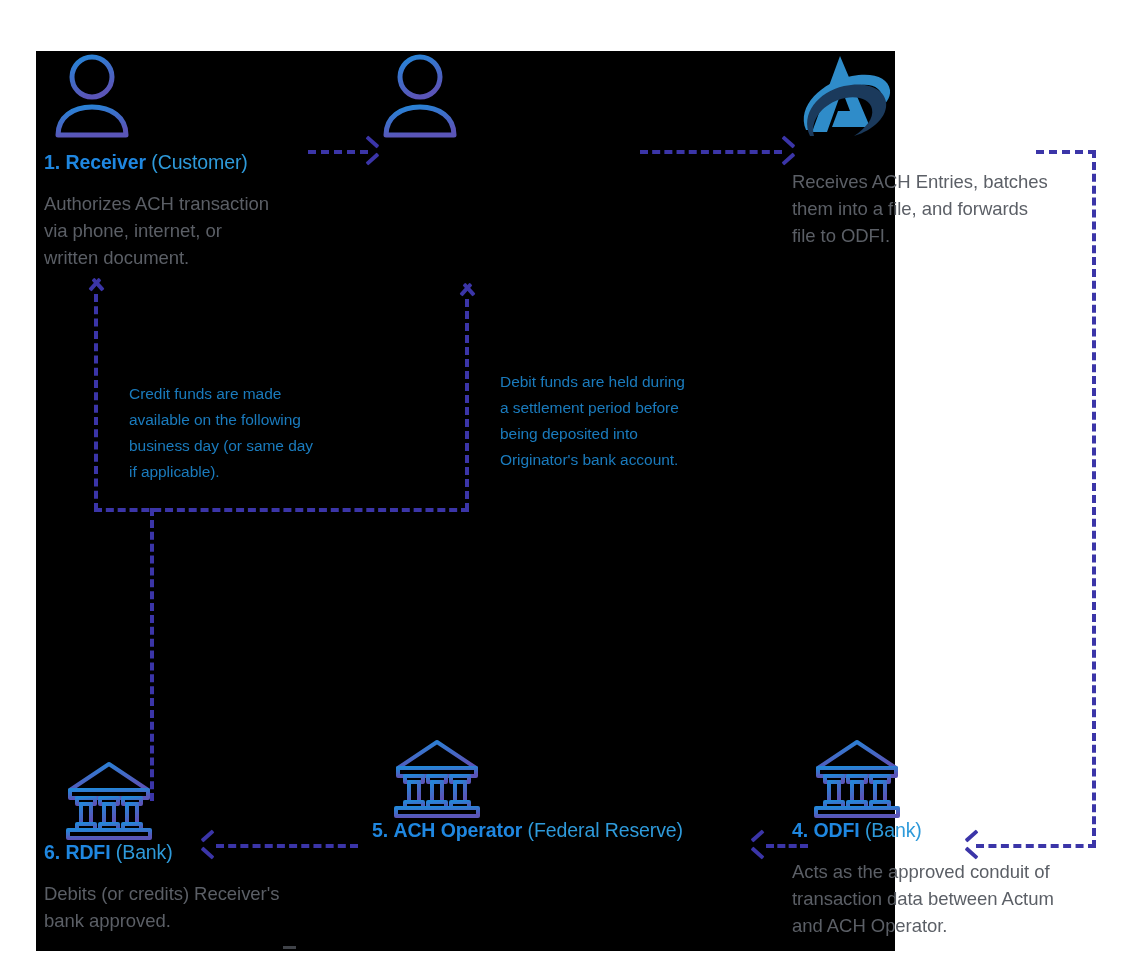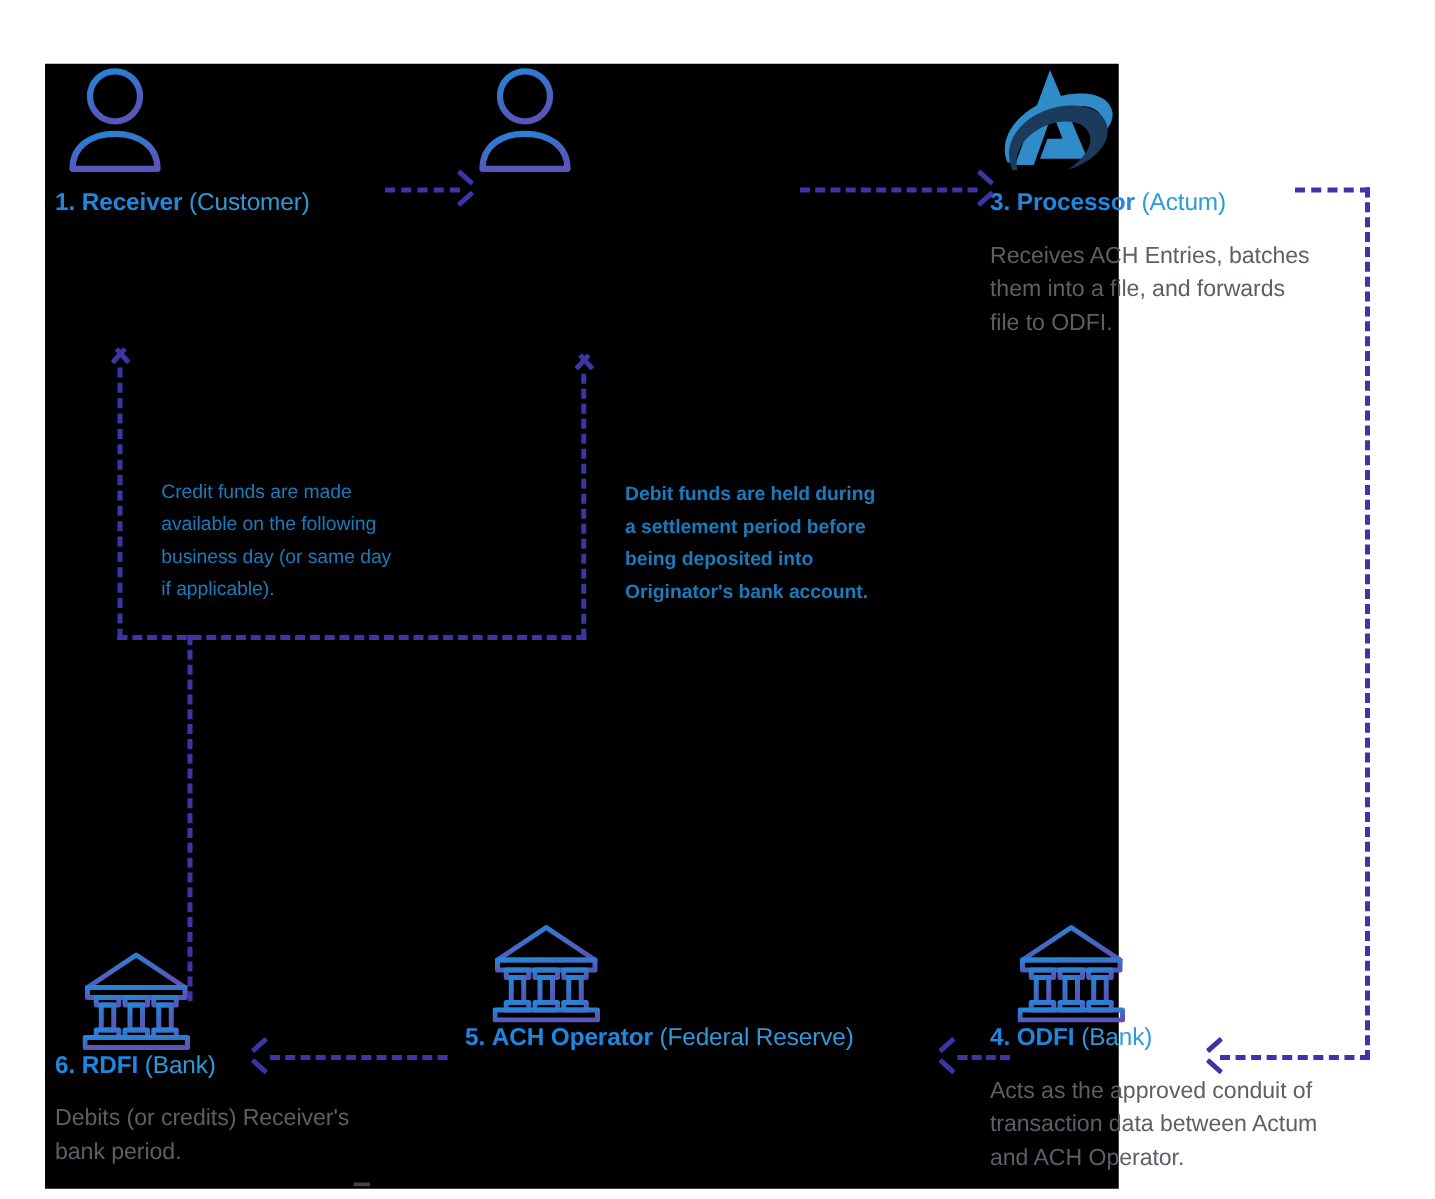--- a/index.html
+++ b/index.html
@@ -194,11 +194,6 @@
           <path d="M18 88 C8 66 26 44 52 38 C74 33 92 40 94 54 C96 68 82 82 62 88
                    C74 80 82 70 80 61 C78 50 62 46 46 52 C30 58 18 72 22 88 Z" fill="#1b3a5c"></path>
         </svg>
-      </div>
-      <div class="node-title">
-        <span class="num">3.</span>
-        <span class="num">Processor</span>
-        <span class="paren">(Actum)</span>
       </div>
       <div class="node-desc">Receives ACH Entries, batches
 them into a file, and forwards

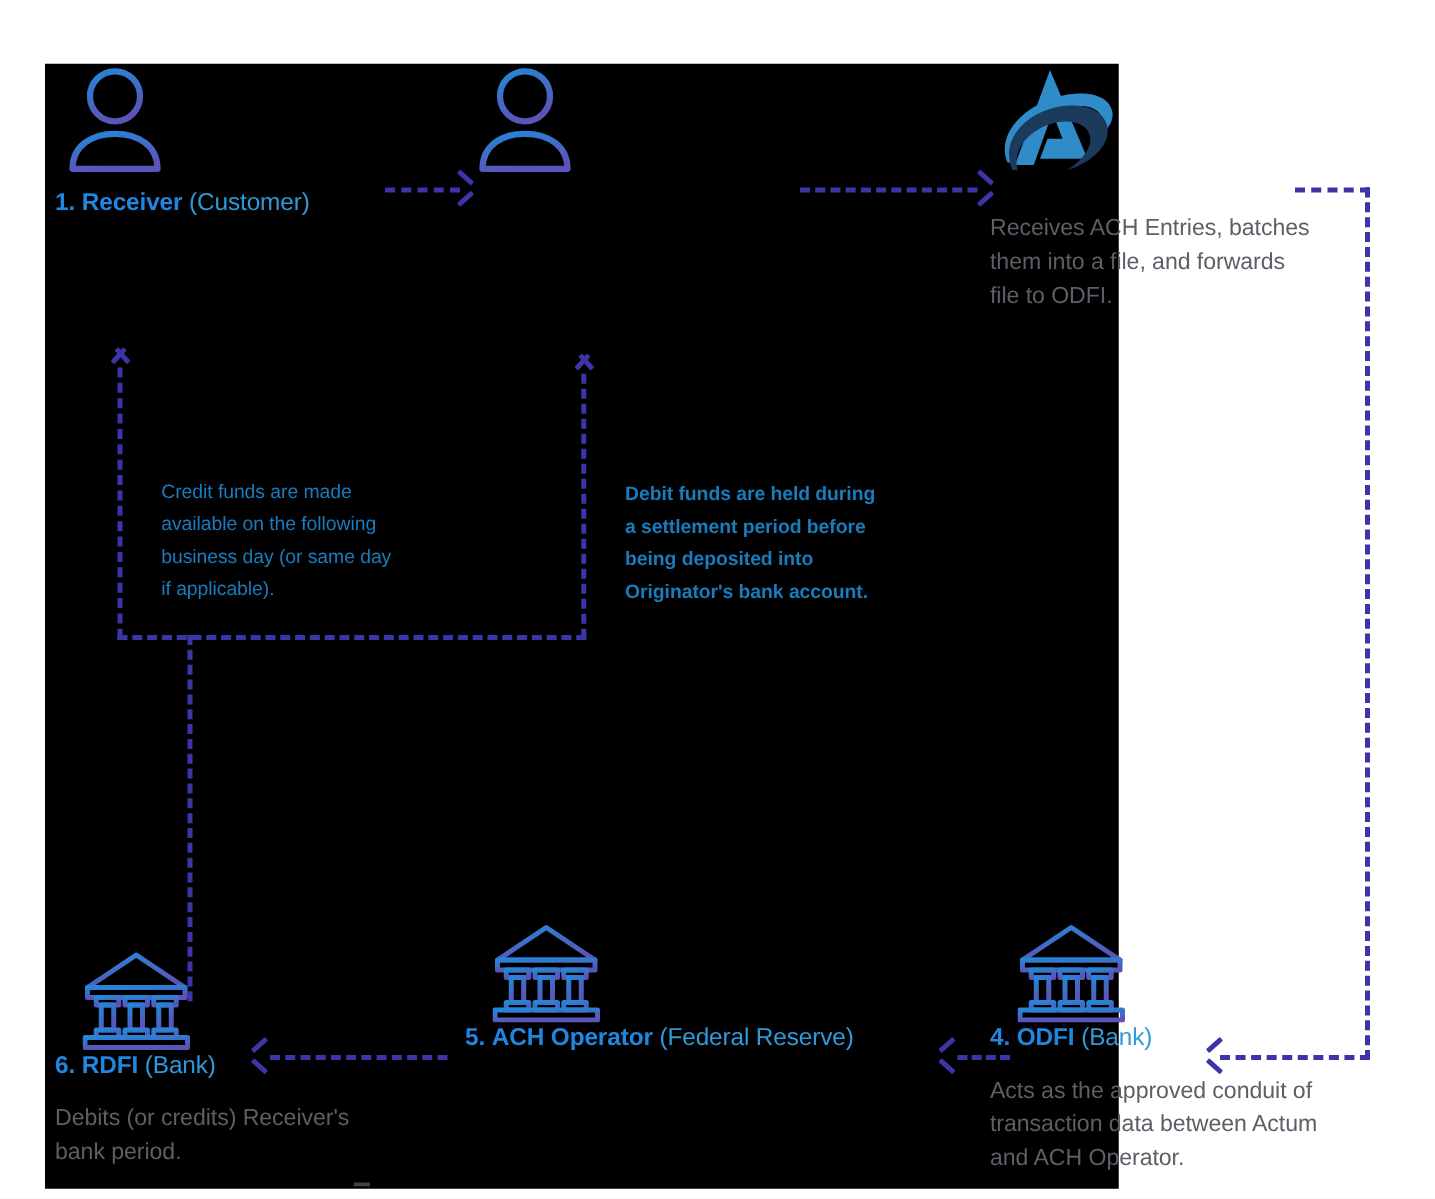--- a/index.html
+++ b/index.html
@@ -168,6 +168,9 @@
         <span class="num">Receiver</span>
         <span class="paren">(Customer)</span>
       </div>
+      <div class="node-desc">Authorizes ACH transaction
+via phone, internet, or
+written document.</div>
     </div>
 
     <div class="node" style="left:336px; top:0px;">

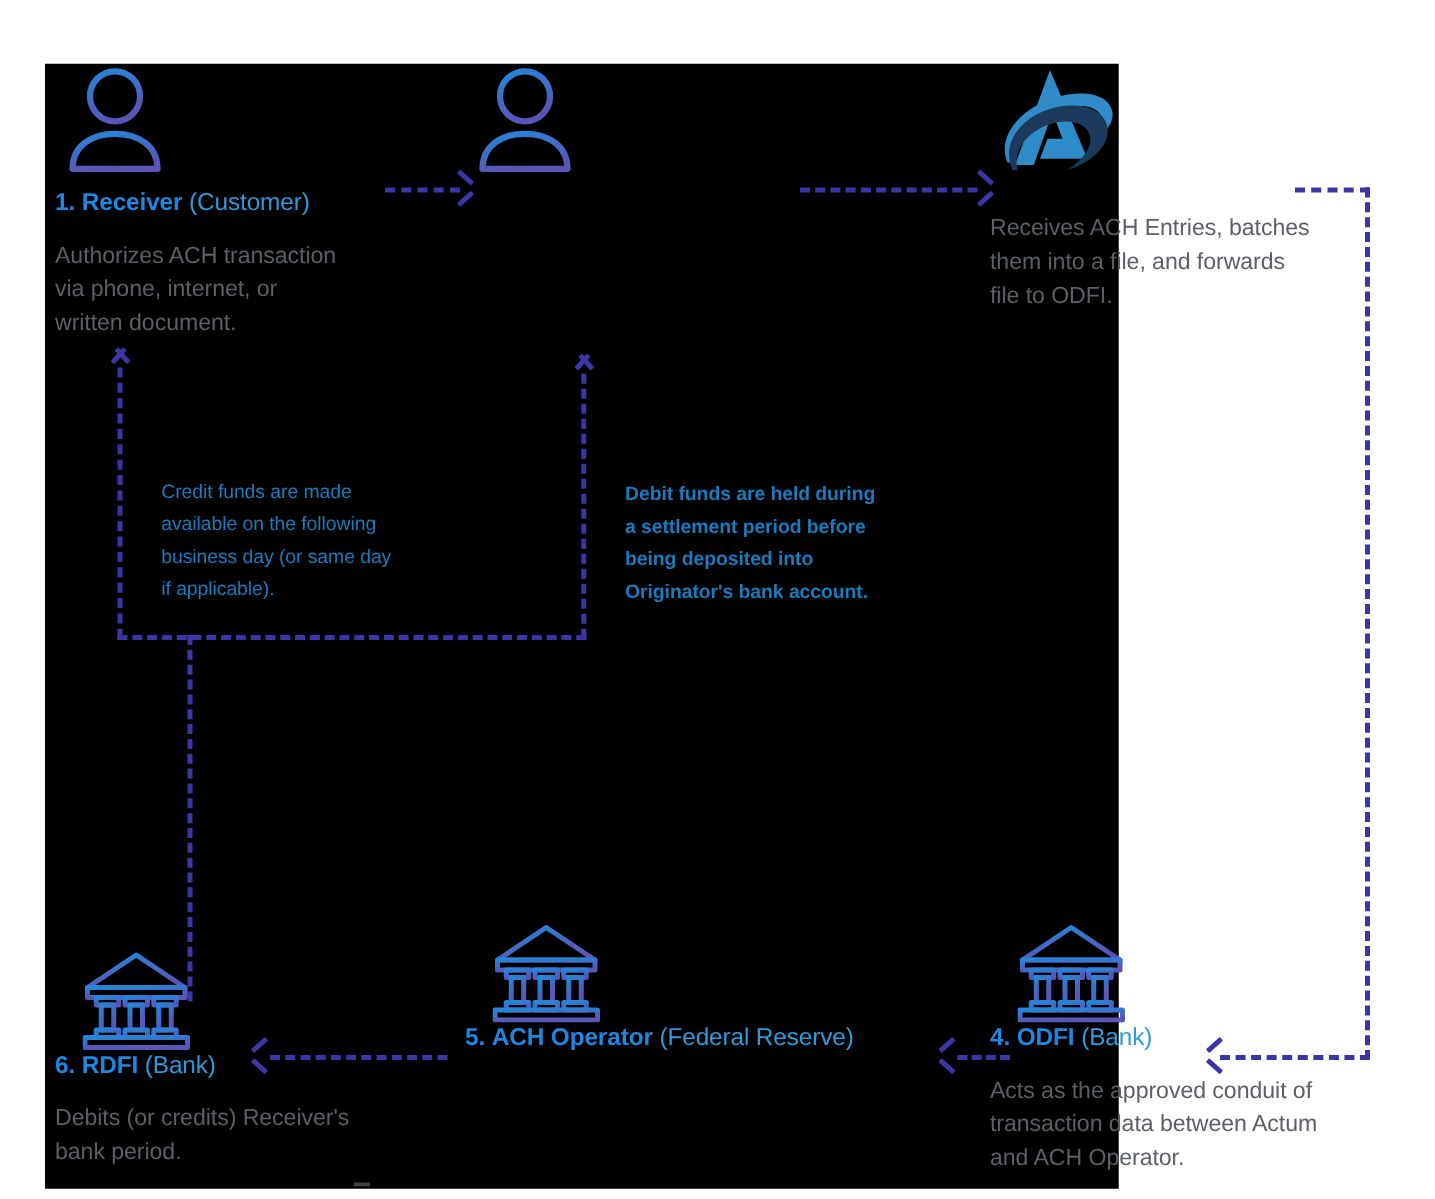--- a/index.html
+++ b/index.html
@@ -233,7 +233,7 @@
 available on the following
 business day (or same day
 if applicable).</div>
-    <div class="blurb" style="left:464px; top:332px; width:225px;font-weight:bold;">Debit funds are held during
+    <div class="blurb" style="left:464px; top:318px; width:225px;">Debit funds are held during
 a settlement period before
 being deposited into
 Originator's bank account.</div>

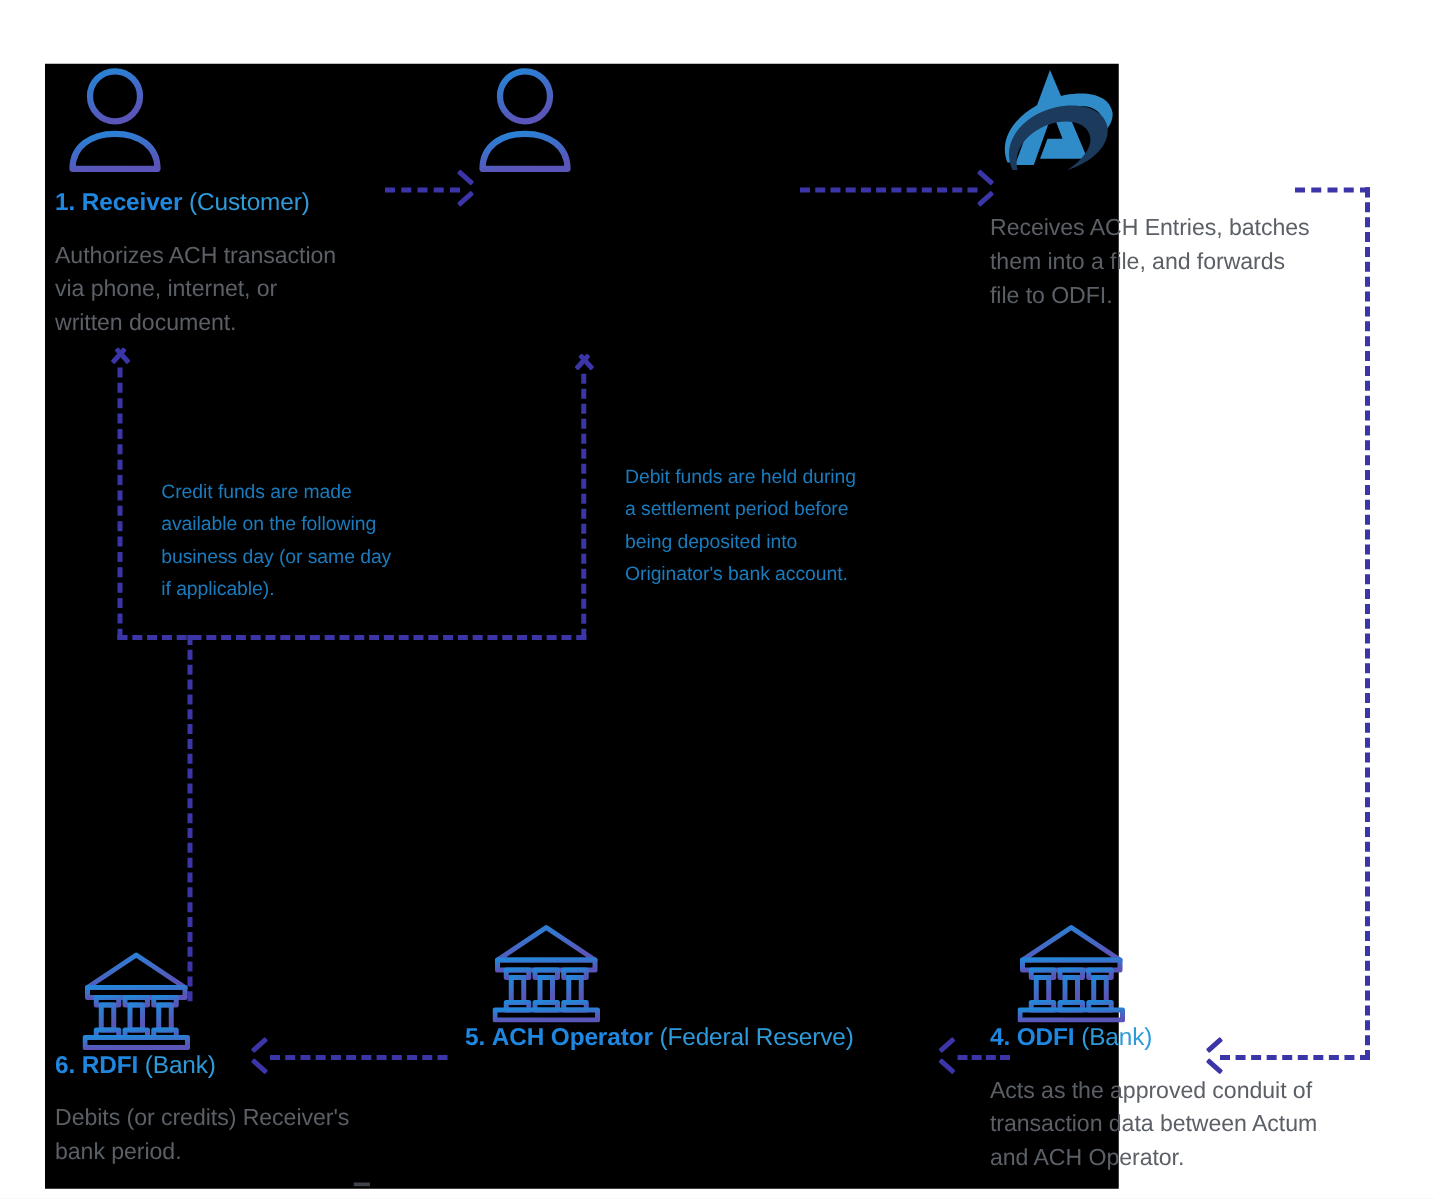--- a/index.html
+++ b/index.html
@@ -269,7 +269,7 @@
         <span class="paren">(Bank)</span>
       </div>
       <div class="node-desc">Debits (or credits) Receiver's
-bank period.</div>
+bank approved.</div>
     </div>
 
     <div class="node" style="left:336px; top:670px;">

